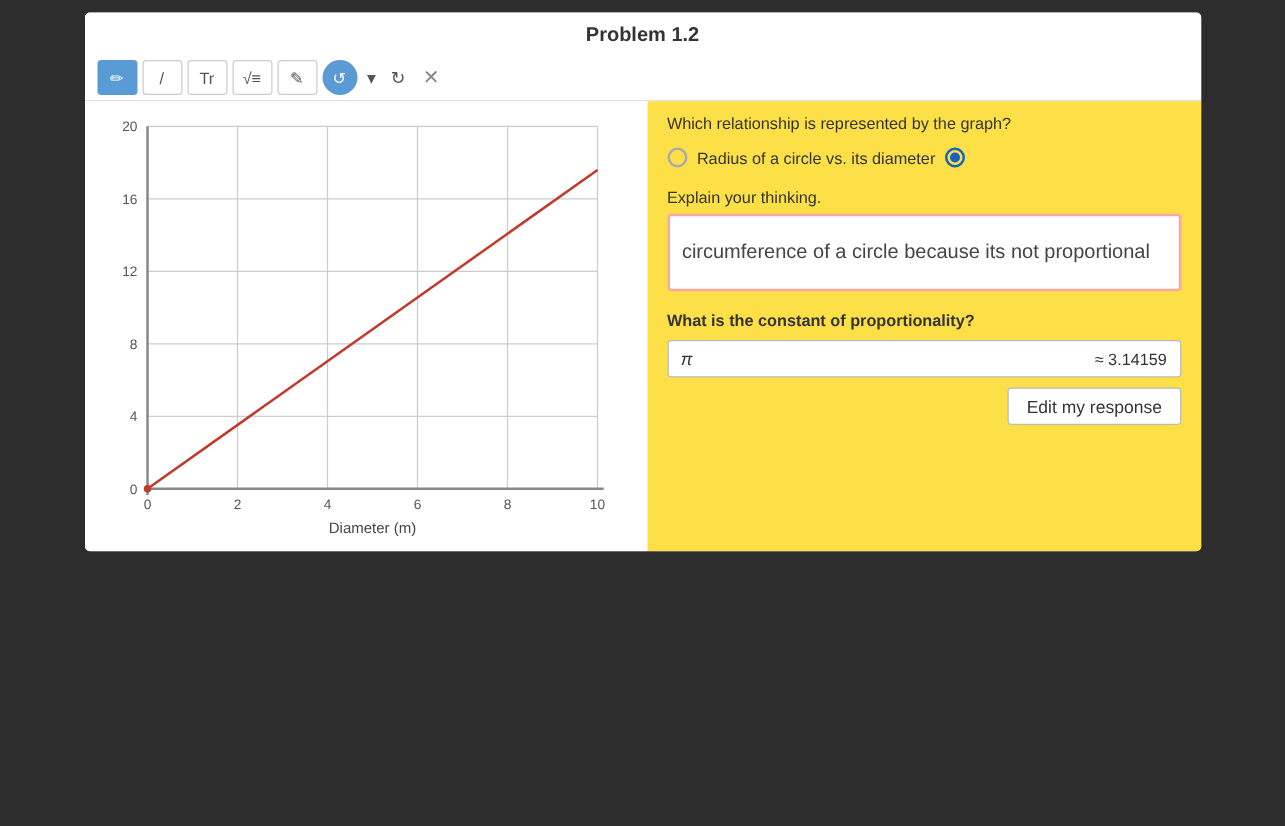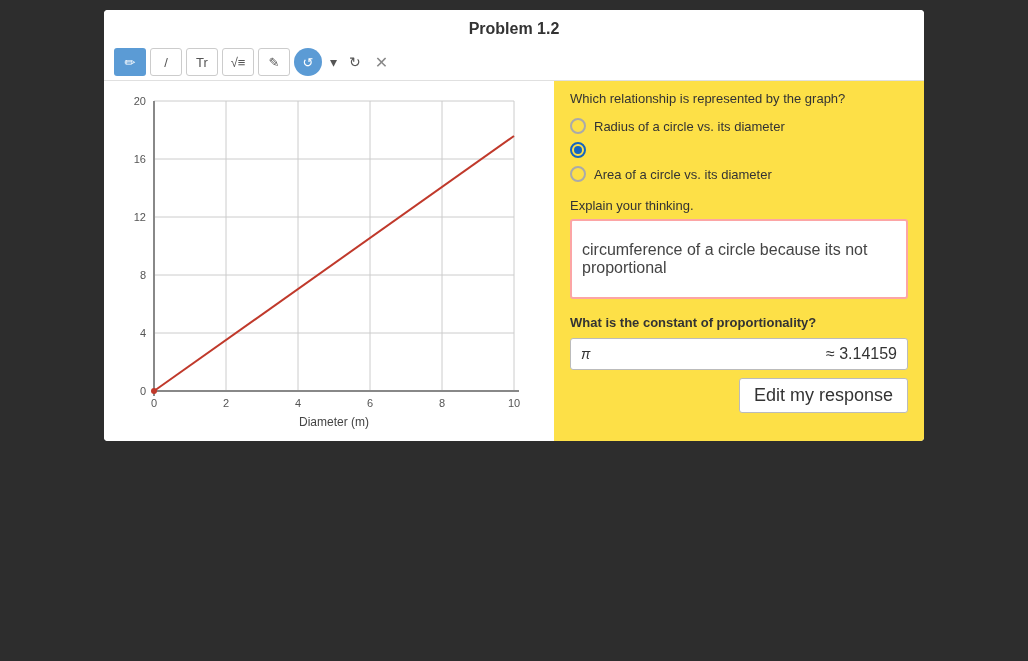--- a/index.html
+++ b/index.html
@@ -26,7 +26,7 @@
     }
 
     .main-content {
-      width: 820px;
+      width: 893px;
       background: #ffffff;
       border-radius: 4px;
       padding: 0;

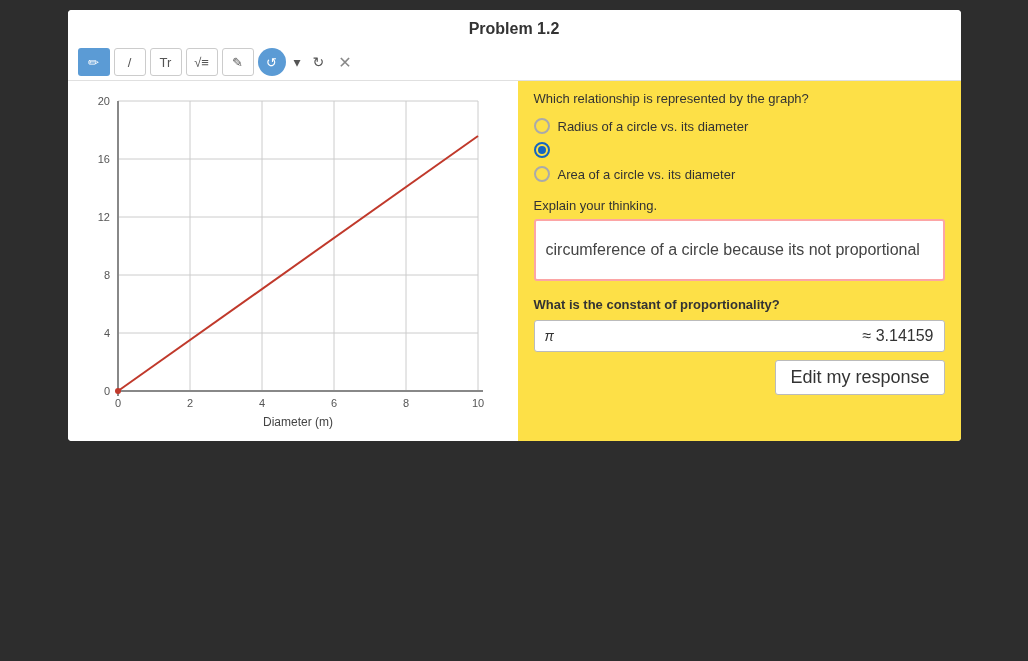--- a/index.html
+++ b/index.html
@@ -139,7 +139,7 @@
 
     .radio-group {
       display: flex;
-      flex-direction: column;
+      flex-direction: row;
       gap: 8px;
       margin-bottom: 16px;
     }

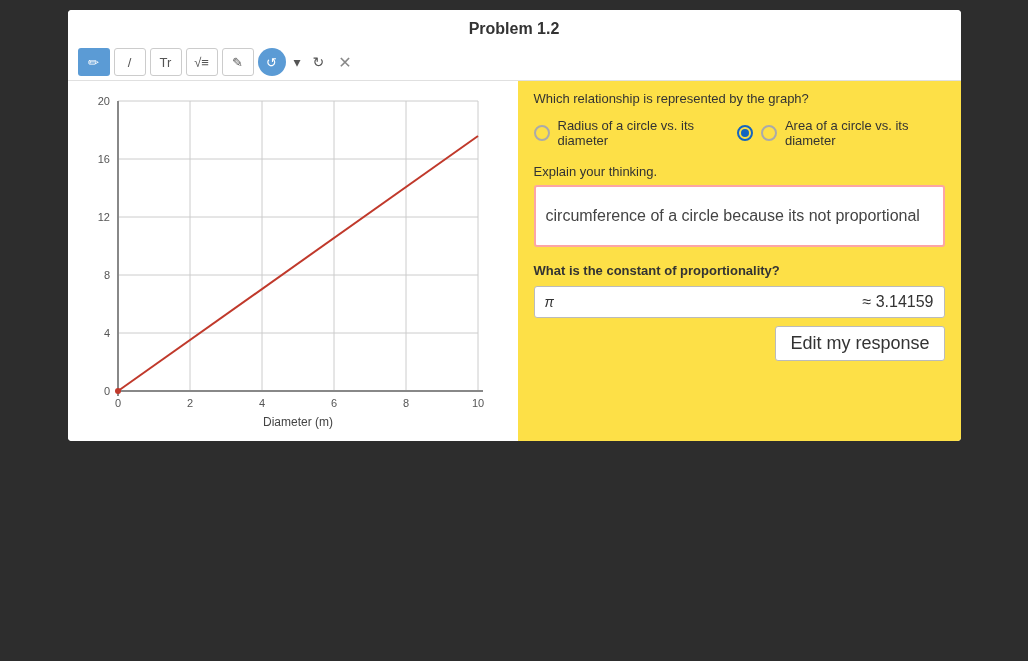--- a/index.html
+++ b/index.html
@@ -320,10 +320,6 @@
             </div>
           </label>
 
-          <label class="radio-item">
-            <div class="radio-outer"></div>
-            <span>Area of a circle vs. its diameter</span>
-          </label>
         </div>
 
         <p class="explain-label">Explain your thinking.</p>

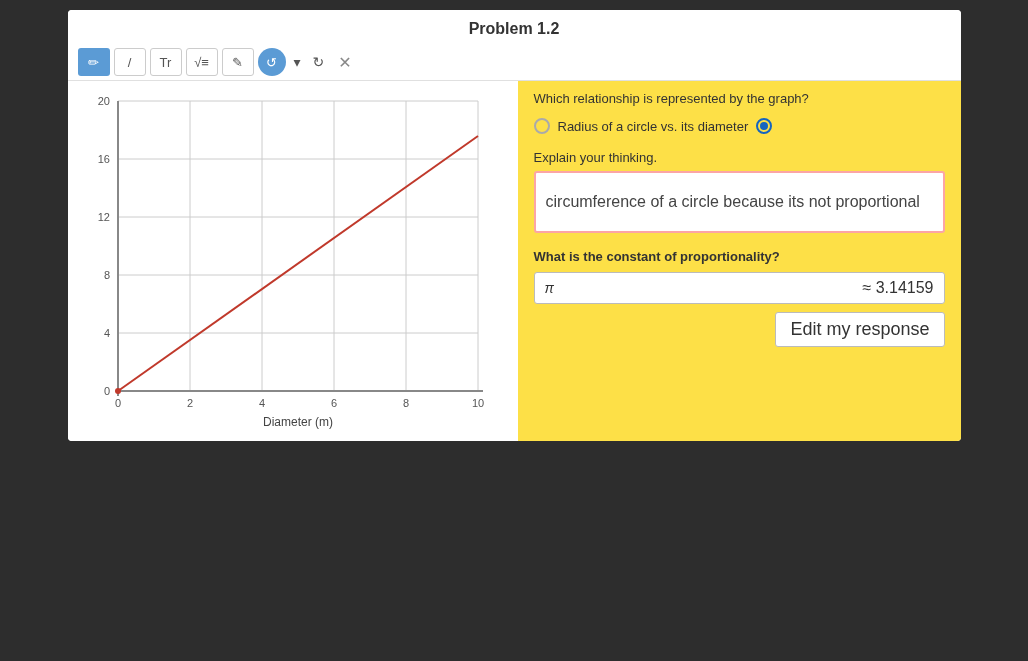--- a/index.html
+++ b/index.html
@@ -220,7 +220,7 @@
     }
 
     .approx-value {
-      font-size: 16px;
+      font-size: 13px;
       color: #333;
     }
 

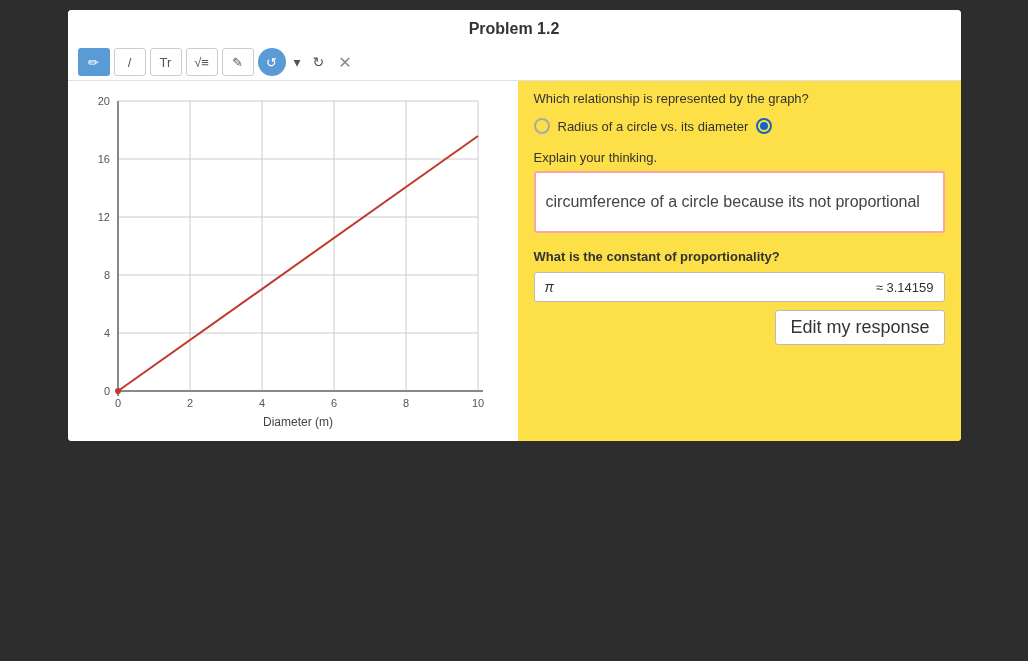--- a/index.html
+++ b/index.html
@@ -232,7 +232,7 @@
       border: 1px solid #bbb;
       border-radius: 3px;
       padding: 6px 14px;
-      font-size: 18px;
+      font-size: 14px;
       color: #333;
       cursor: pointer;
     }

